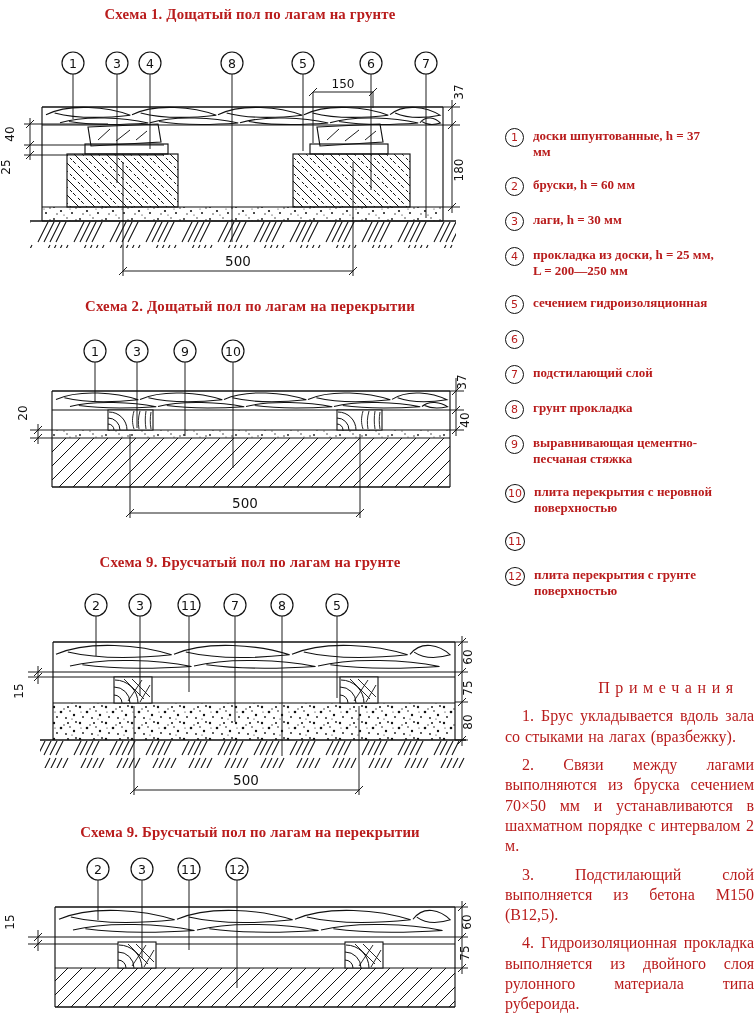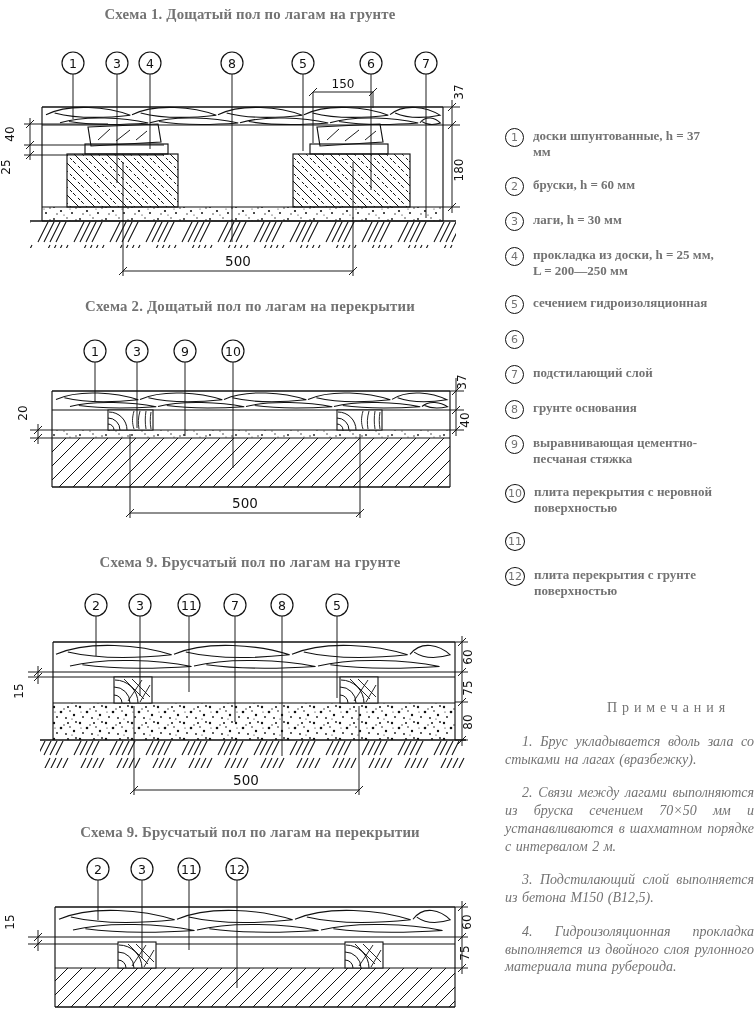--- a/index.html
+++ b/index.html
@@ -4,7 +4,7 @@
 <style>
   html,body{margin:0;padding:0;background:#fff;}
   #page{position:relative;width:756px;height:1019px;background:#fff;overflow:hidden;
-        font-family:"Liberation Serif",serif;color:#737373;}
+        font-family:"Liberation Serif",serif;color:#b91c1c;}
   #dwg{position:absolute;left:0;top:0;}
   .k{stroke:#111;stroke-width:1.15;fill:none}
   .ol{stroke:#111;stroke-width:1.6;fill:none}

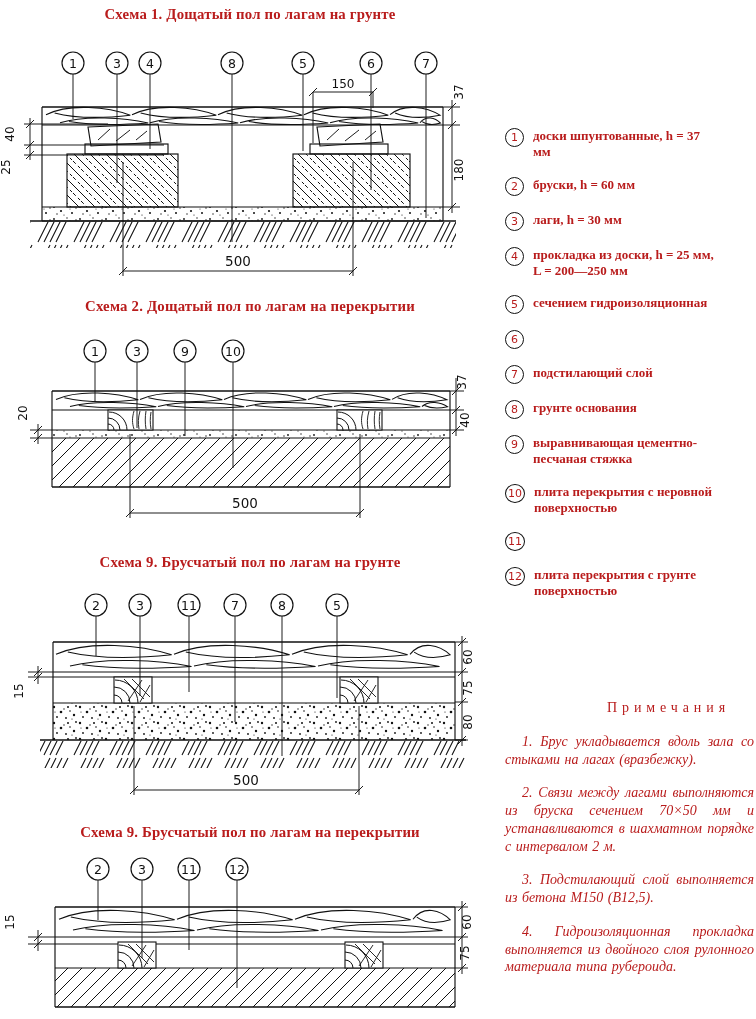--- a/index.html
+++ b/index.html
@@ -367,7 +367,7 @@
 
   <div class="li">
     <span class="lc">8</span>
-    <span class="lt">грунте основания</span>
+    <span class="lt">грунт прокладка</span>
   </div>
 
   <div class="li">

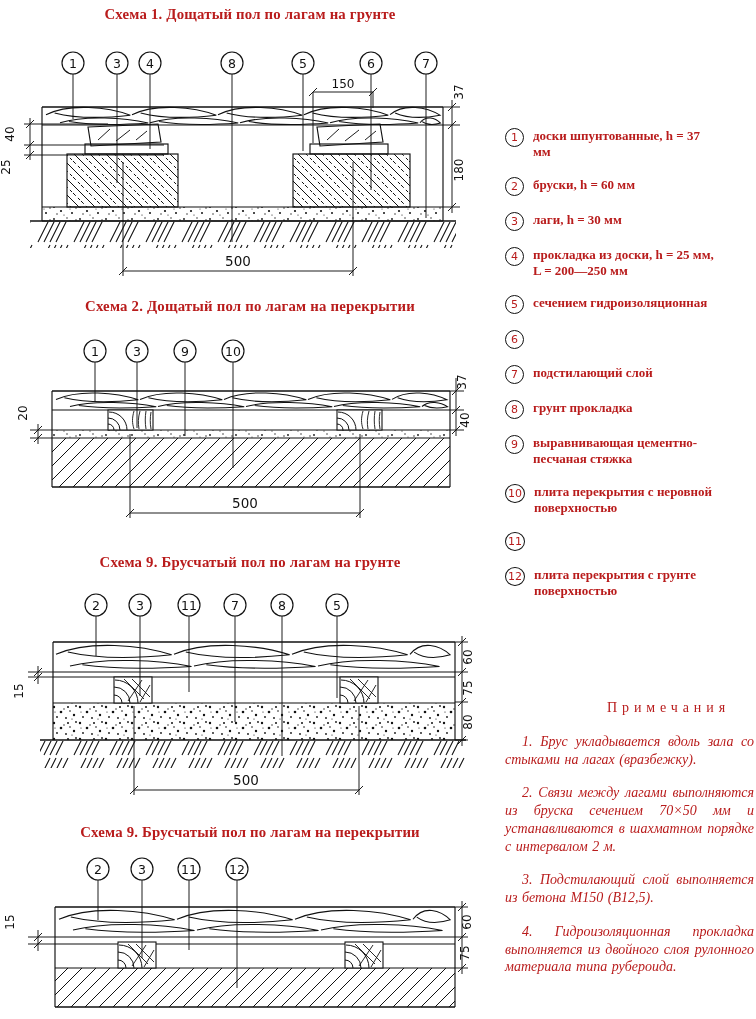--- a/index.html
+++ b/index.html
@@ -22,7 +22,7 @@
       border-radius:50%;display:inline-flex;align-items:center;justify-content:center;
       font:11px "DejaVu Sans",sans-serif;margin-top:0;}
   .lt{width:186px;font-weight:bold;}
-  #notes{position:absolute;left:505px;top:699px;width:249px;font-size:14px;line-height:1.27;}
+  #notes{position:absolute;left:505px;top:678px;width:249px;font-size:16px;line-height:1.27;}
   #notes-title{text-align:center;margin-left:78px;letter-spacing:.35em;margin-bottom:7px;}
   .note{ text-align:justify;text-indent:17px;margin:16px 0 3px;word-spacing:1px;font-style:italic;}
 </style>

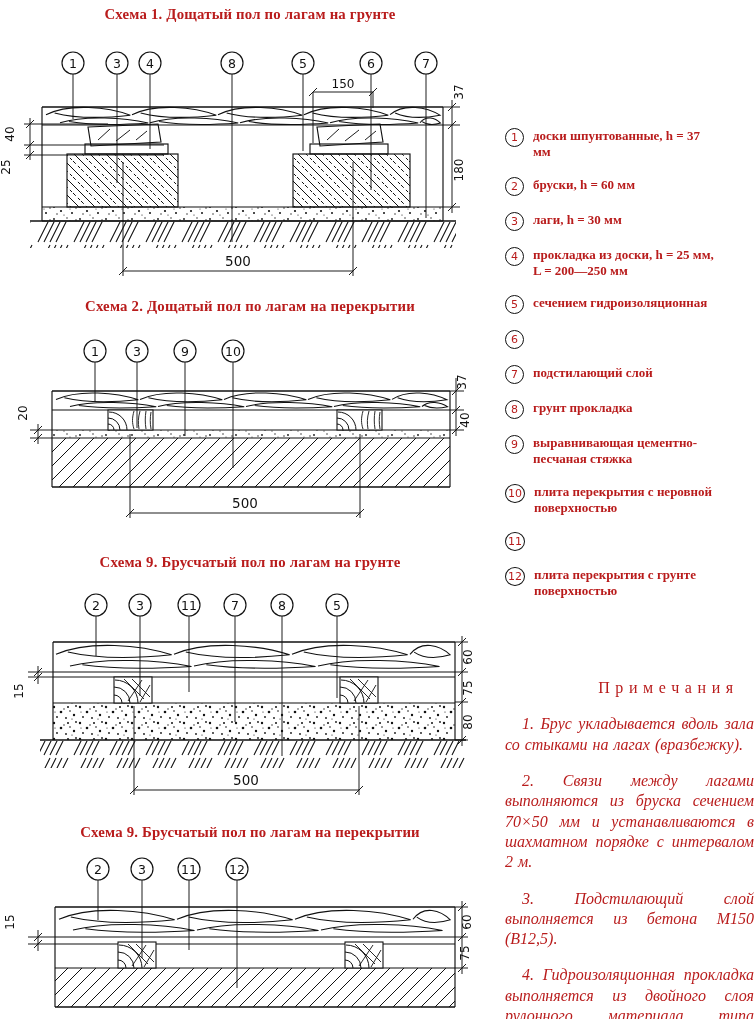--- a/index.html
+++ b/index.html
@@ -24,7 +24,7 @@
   .lt{width:186px;font-weight:bold;}
   #notes{position:absolute;left:505px;top:678px;width:249px;font-size:16px;line-height:1.27;}
   #notes-title{text-align:center;margin-left:78px;letter-spacing:.35em;margin-bottom:7px;}
-  .note{ text-align:justify;text-indent:17px;margin:16px 0 3px;word-spacing:1px;font-style:italic;}
+  .note{ text-align:justify;text-indent:17px;margin:8px 0 3px;word-spacing:1px;}
 </style>
 </head>
 <body>

